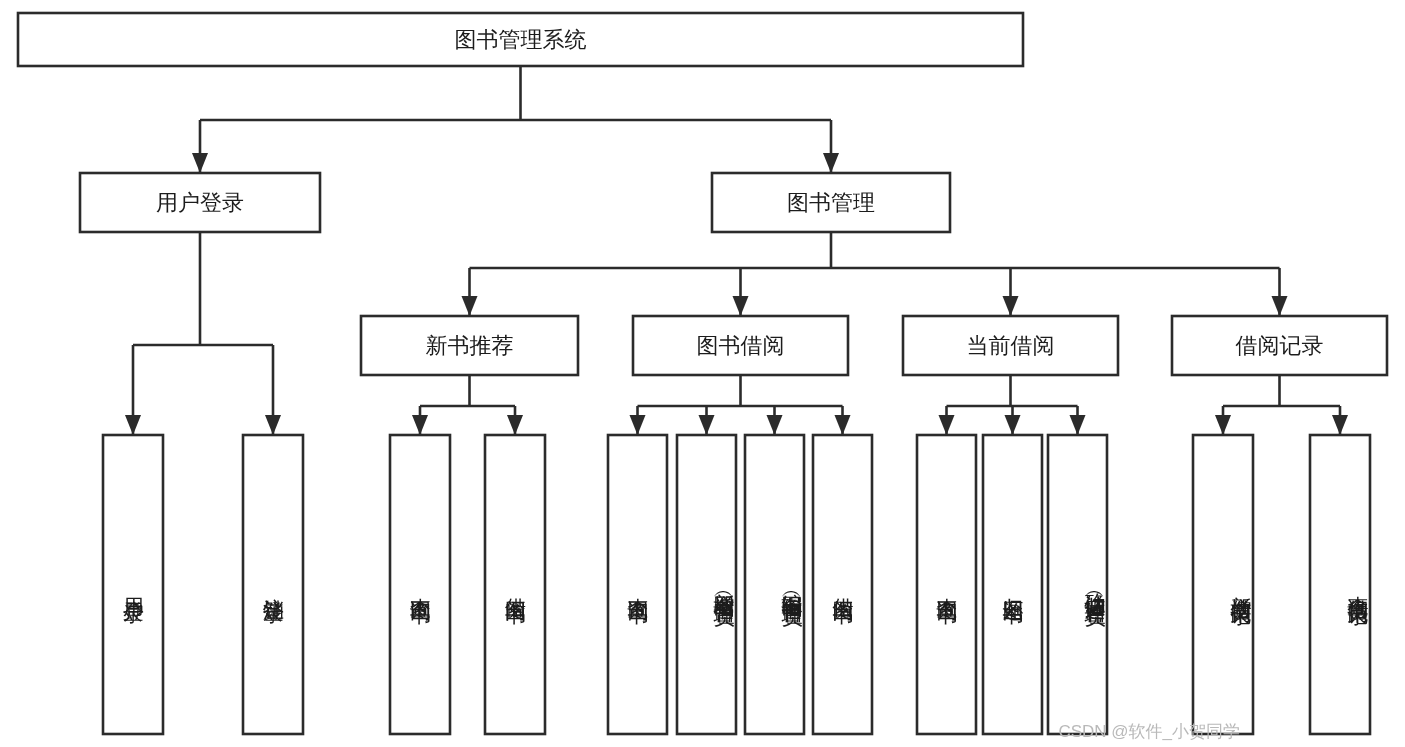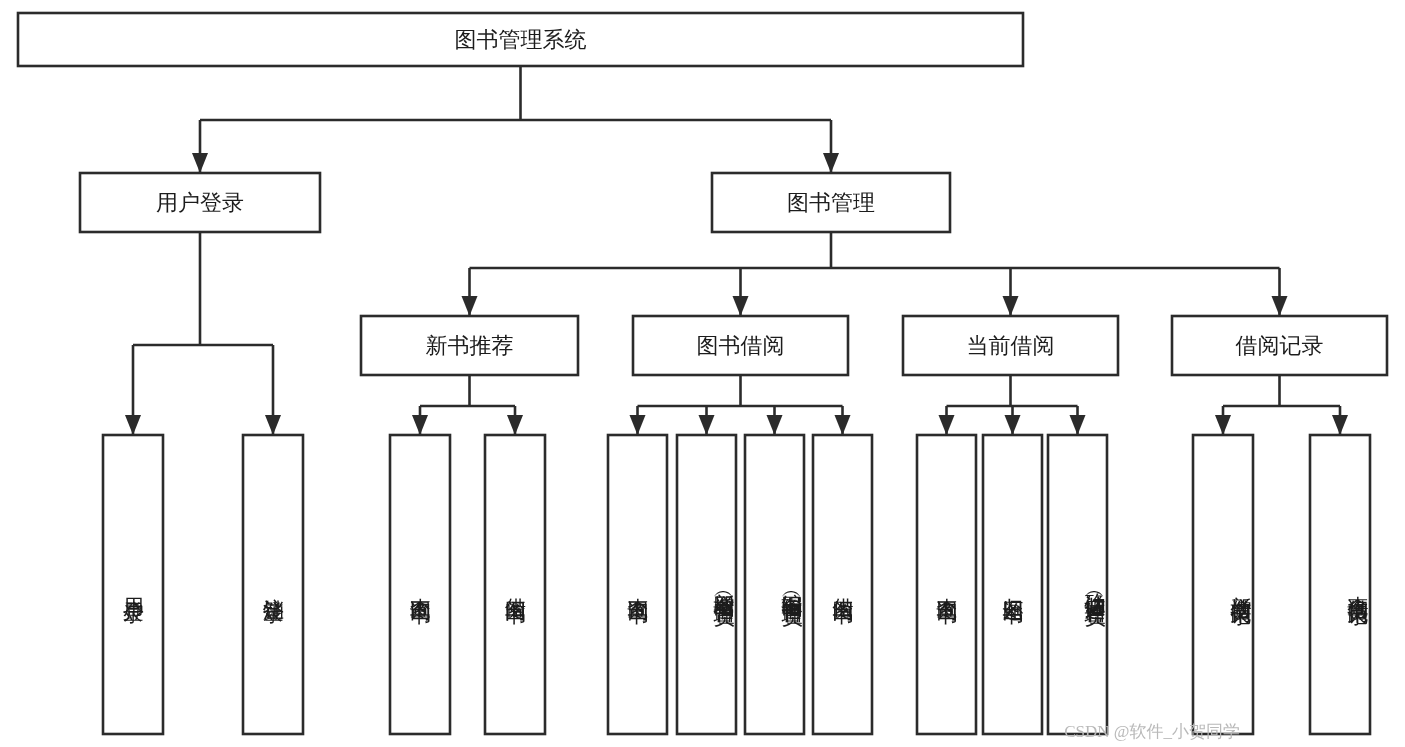--- a/index.html
+++ b/index.html
@@ -70,7 +70,7 @@
     position: absolute;
     right: 8px;
     bottom: 4px;
-    font-family: Liberation Serif, serif;
+    font-family: Liberation Sans, sans-serif;
     font-size: 17px;
     color: #b9b9b9;
     white-space: nowrap;

